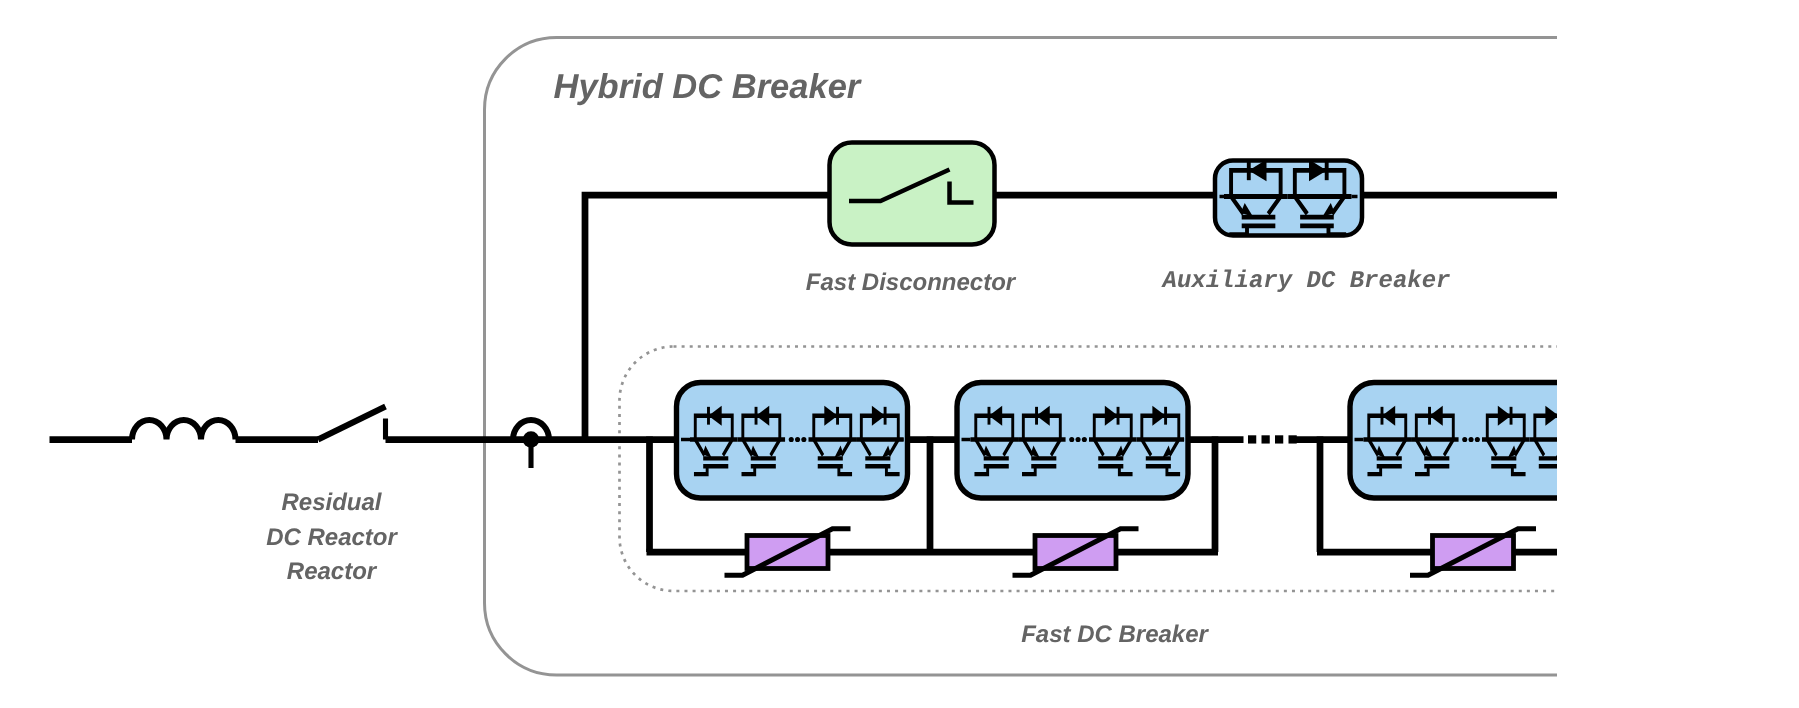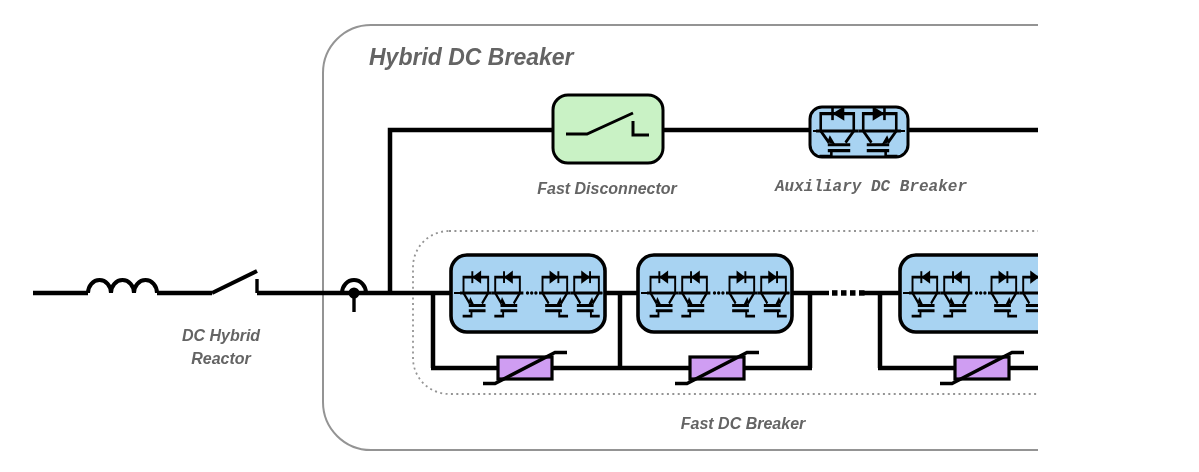--- a/index.html
+++ b/index.html
@@ -171,6 +171,7 @@
   </div>
 
   <div class="lbl centered" style="left:221px;top:324px;">
+    <div>Residual</div>
     <div>DC Hybrid</div>
     <div>Reactor</div>
   </div>

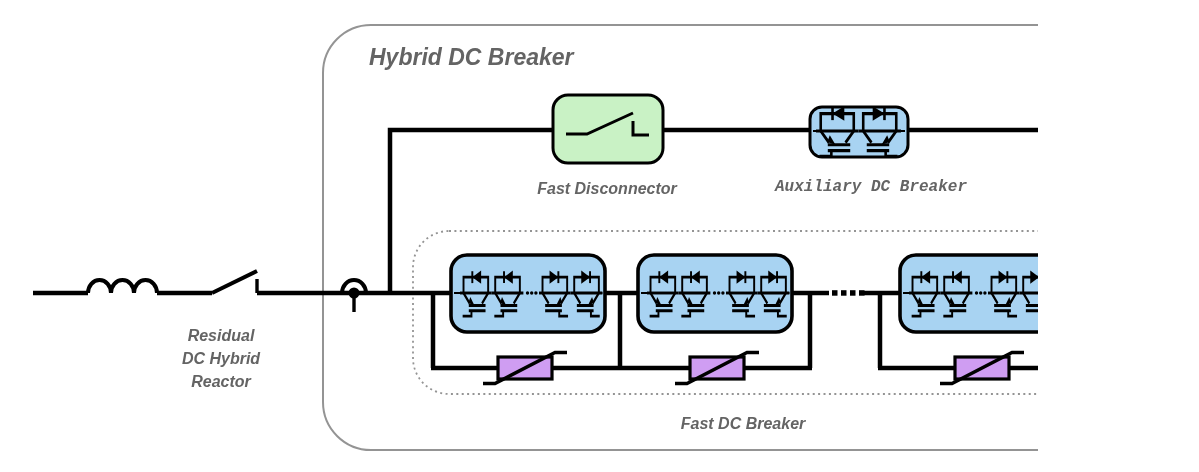--- a/index.html
+++ b/index.html
@@ -172,7 +172,7 @@
 
   <div class="lbl centered" style="left:221px;top:324px;">
     <div>Residual</div>
-    <div>DC Hybrid</div>
+    <div>DC Reactor</div>
     <div>Reactor</div>
   </div>
 

